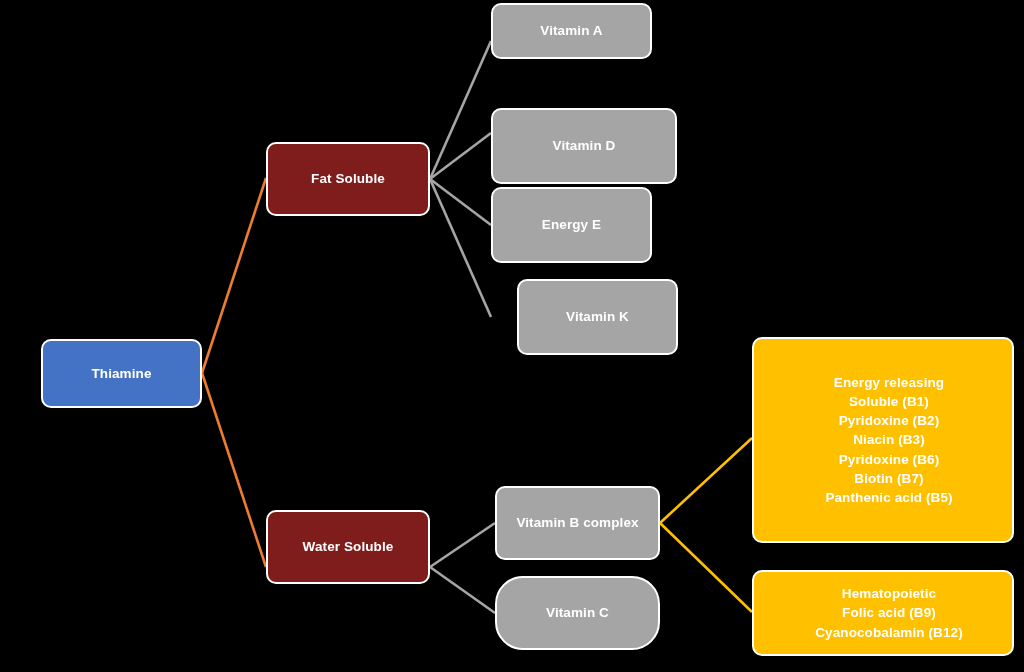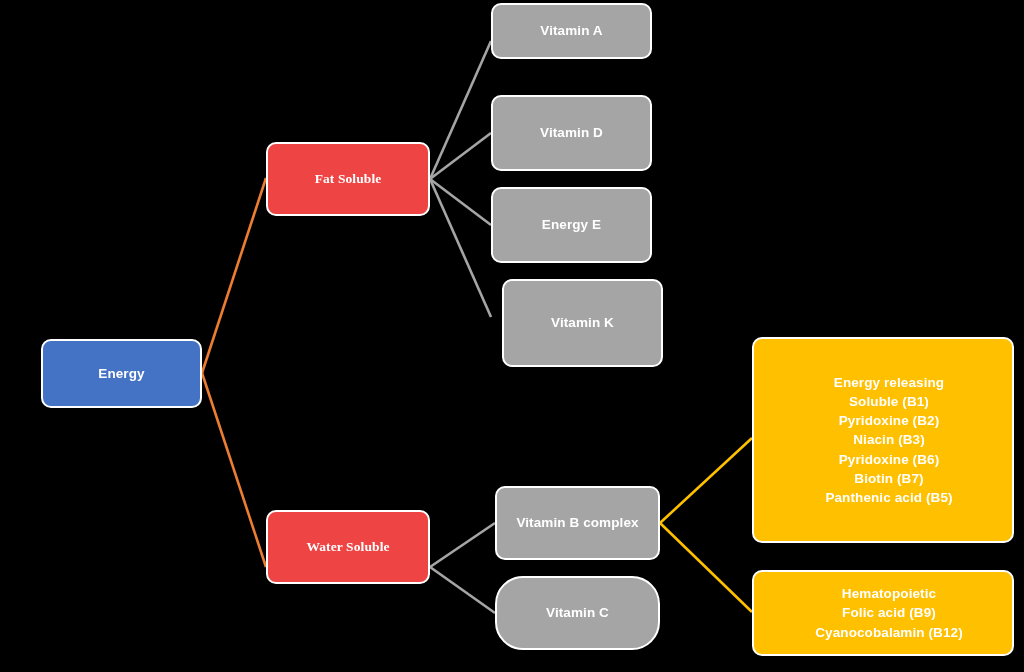--- a/index.html
+++ b/index.html
@@ -90,7 +90,7 @@
     <span class="line">Vitamin A</span>
   </div>
 
-  <div class="node node-leaf" style="left:491px; top:95px; width:161px; height:76px;">
+  <div class="node node-leaf" style="left:491px; top:108px; width:186px; height:76px;">
     <span class="line">Vitamin D</span>
   </div>
 

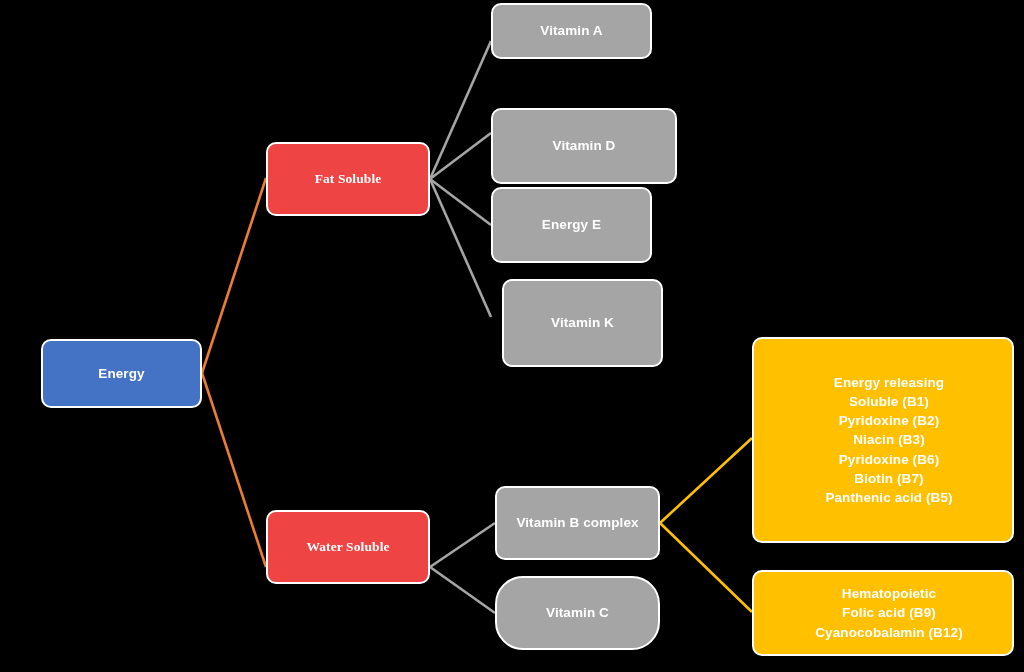--- a/index.html
+++ b/index.html
@@ -43,7 +43,7 @@
     letter-spacing: 0.1px;
   }
   .node-root   { background: #4472C4; }
-  .node-branch { background: #ef4444; font-family: Liberation Serif, serif; }
+  .node-branch { background: #7f1d1d; }
   .node-leaf   { background: #A5A5A5; }
   .node-group  { background: #FFC000; }
 

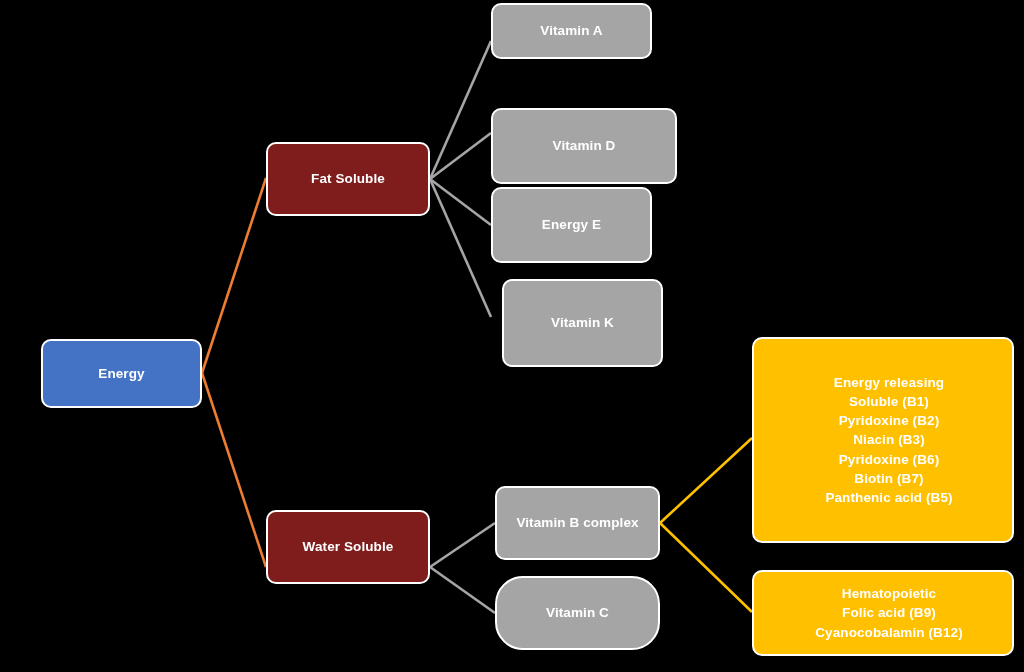--- a/index.html
+++ b/index.html
@@ -98,7 +98,7 @@
     <span class="line">Energy E</span>
   </div>
 
-  <div class="node node-leaf" style="left:502px; top:279px; width:161px; height:88px;">
+  <div class="node node-leaf" style="left:517px; top:279px; width:161px; height:76px;">
     <span class="line">Vitamin K</span>
   </div>
 

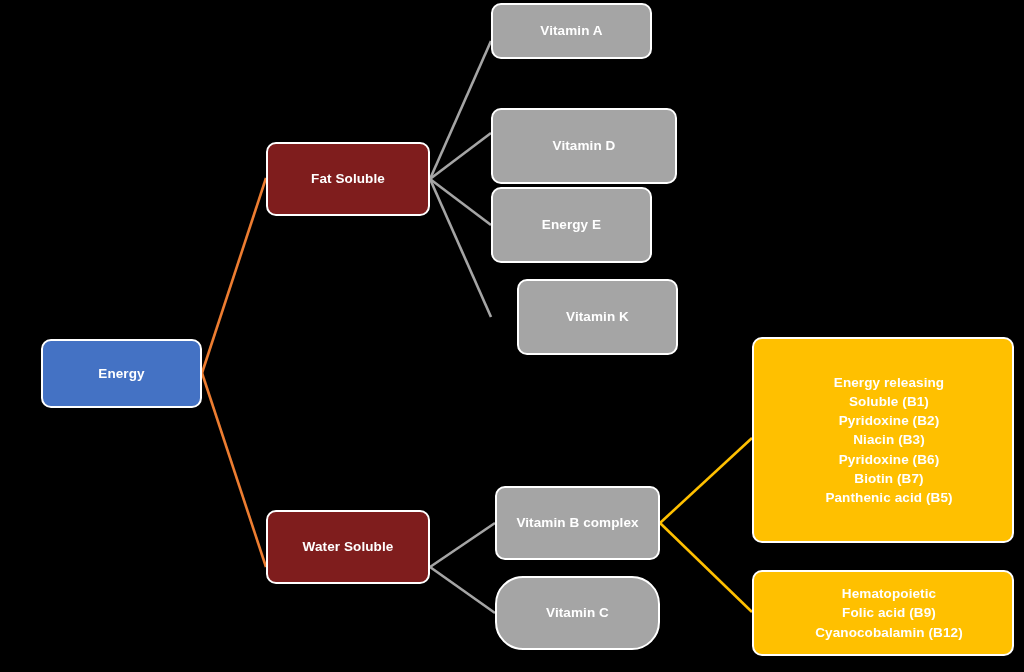--- a/index.html
+++ b/index.html
@@ -75,7 +75,7 @@
   </svg>
 
   <div class="node node-root" style="left:41px; top:339px; width:161px; height:69px;">
-    <span class="line">Energy</span>
+    <span class="line">Thiamine</span>
   </div>
 
   <div class="node node-branch" style="left:266px; top:142px; width:164px; height:74px;">

